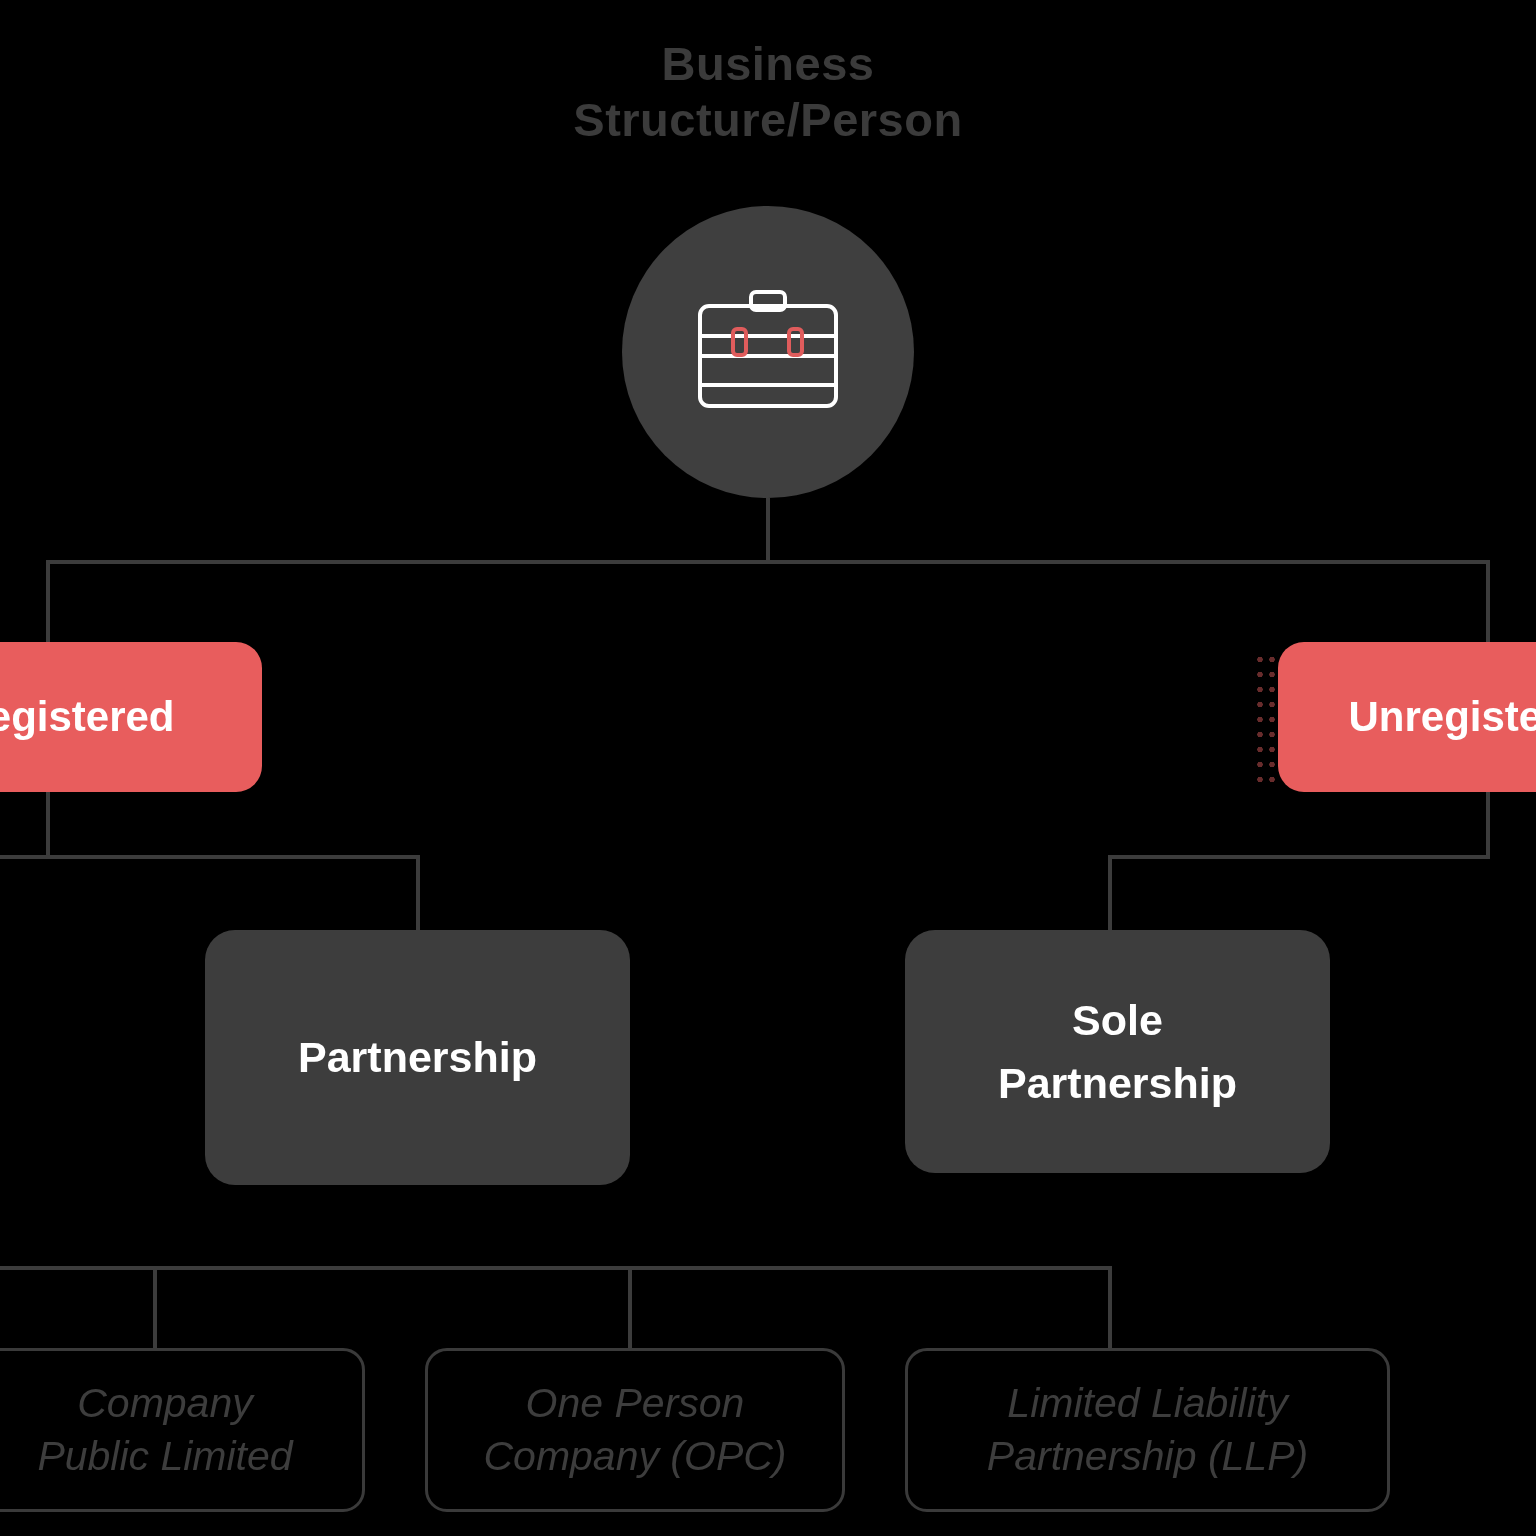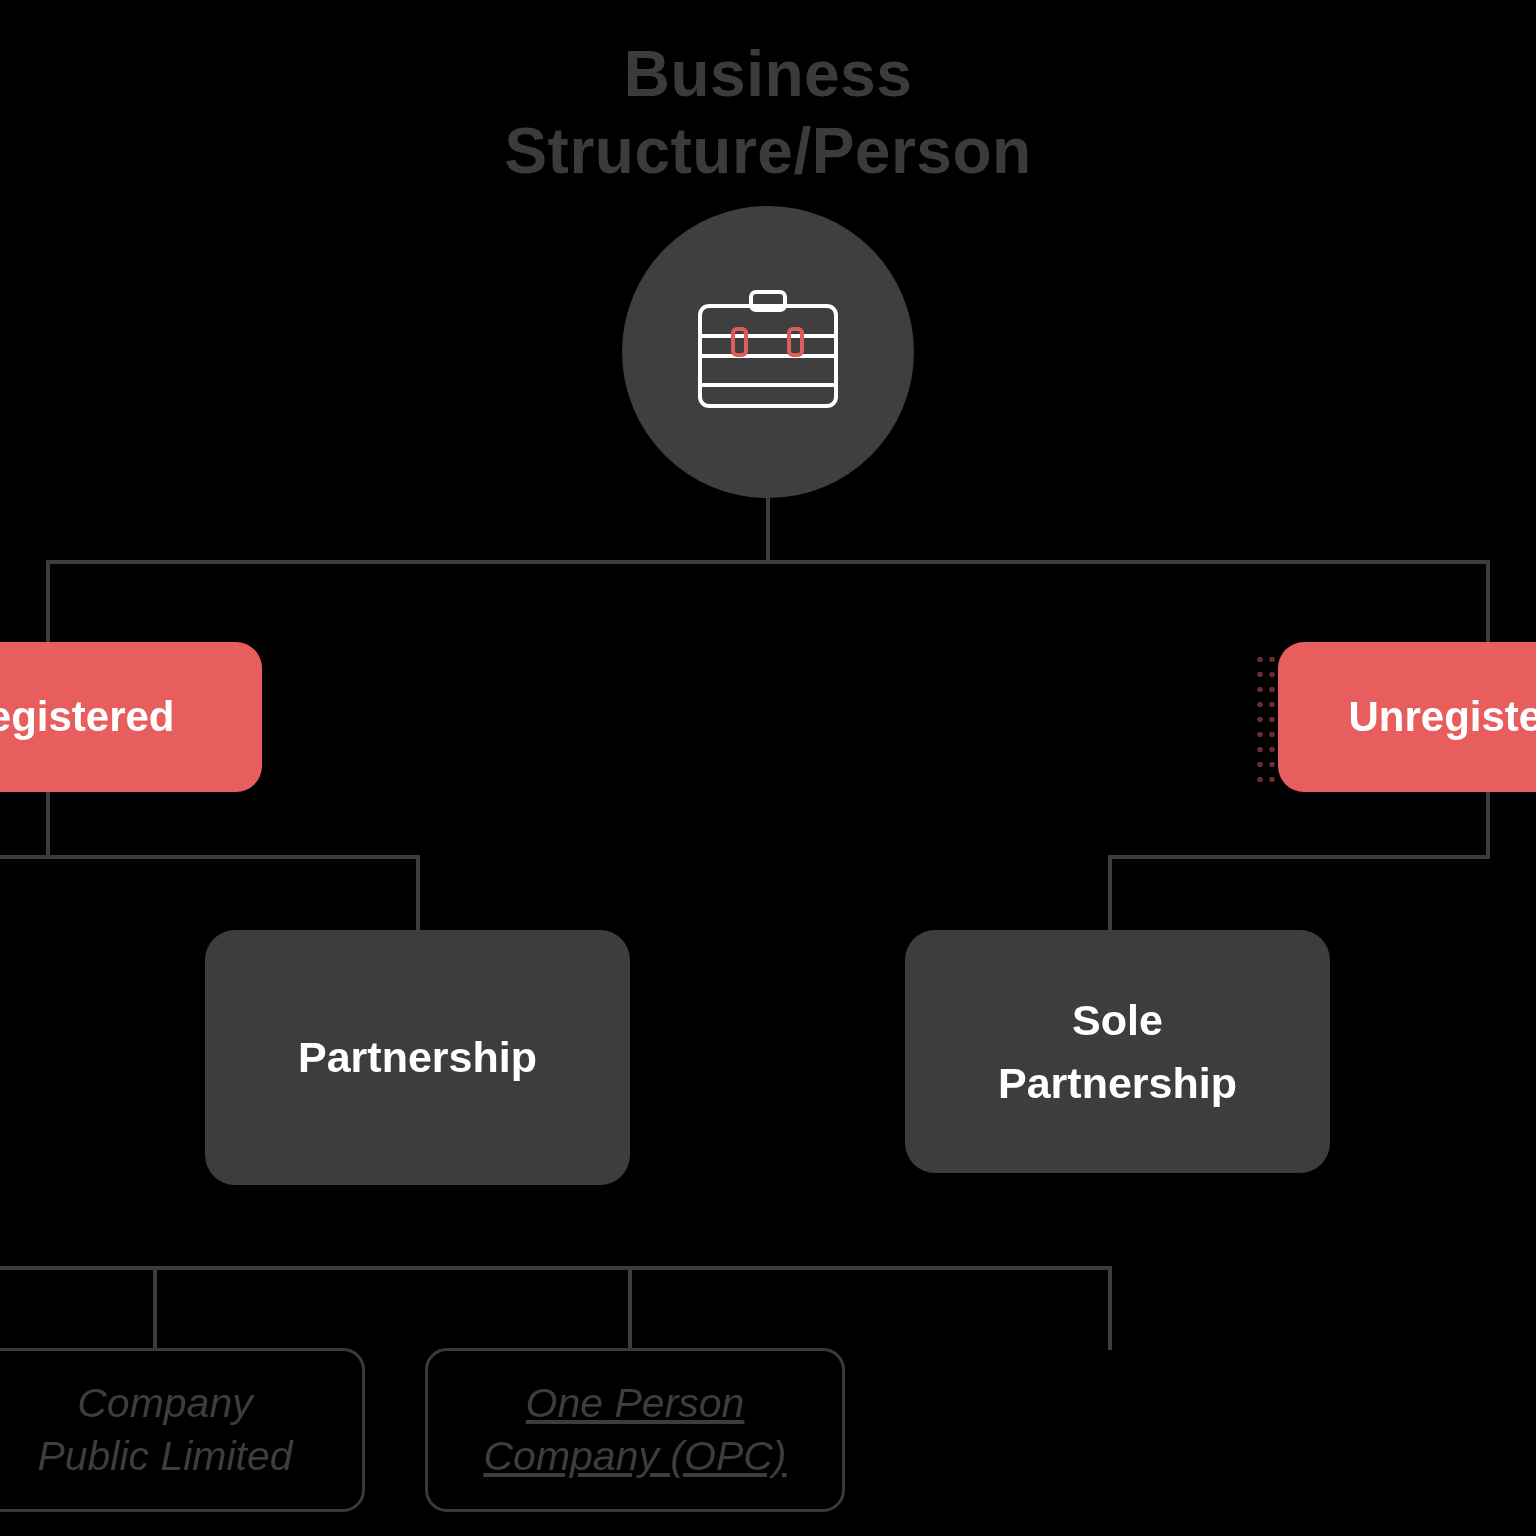--- a/index.html
+++ b/index.html
@@ -23,7 +23,7 @@
     width: 620px;
     text-align: center;
     color: #3b3b3b;
-    font-size: 64px;
+    font-size: 47px;
     font-weight: 700;
     line-height: 1.2;
     letter-spacing: 0.5px;

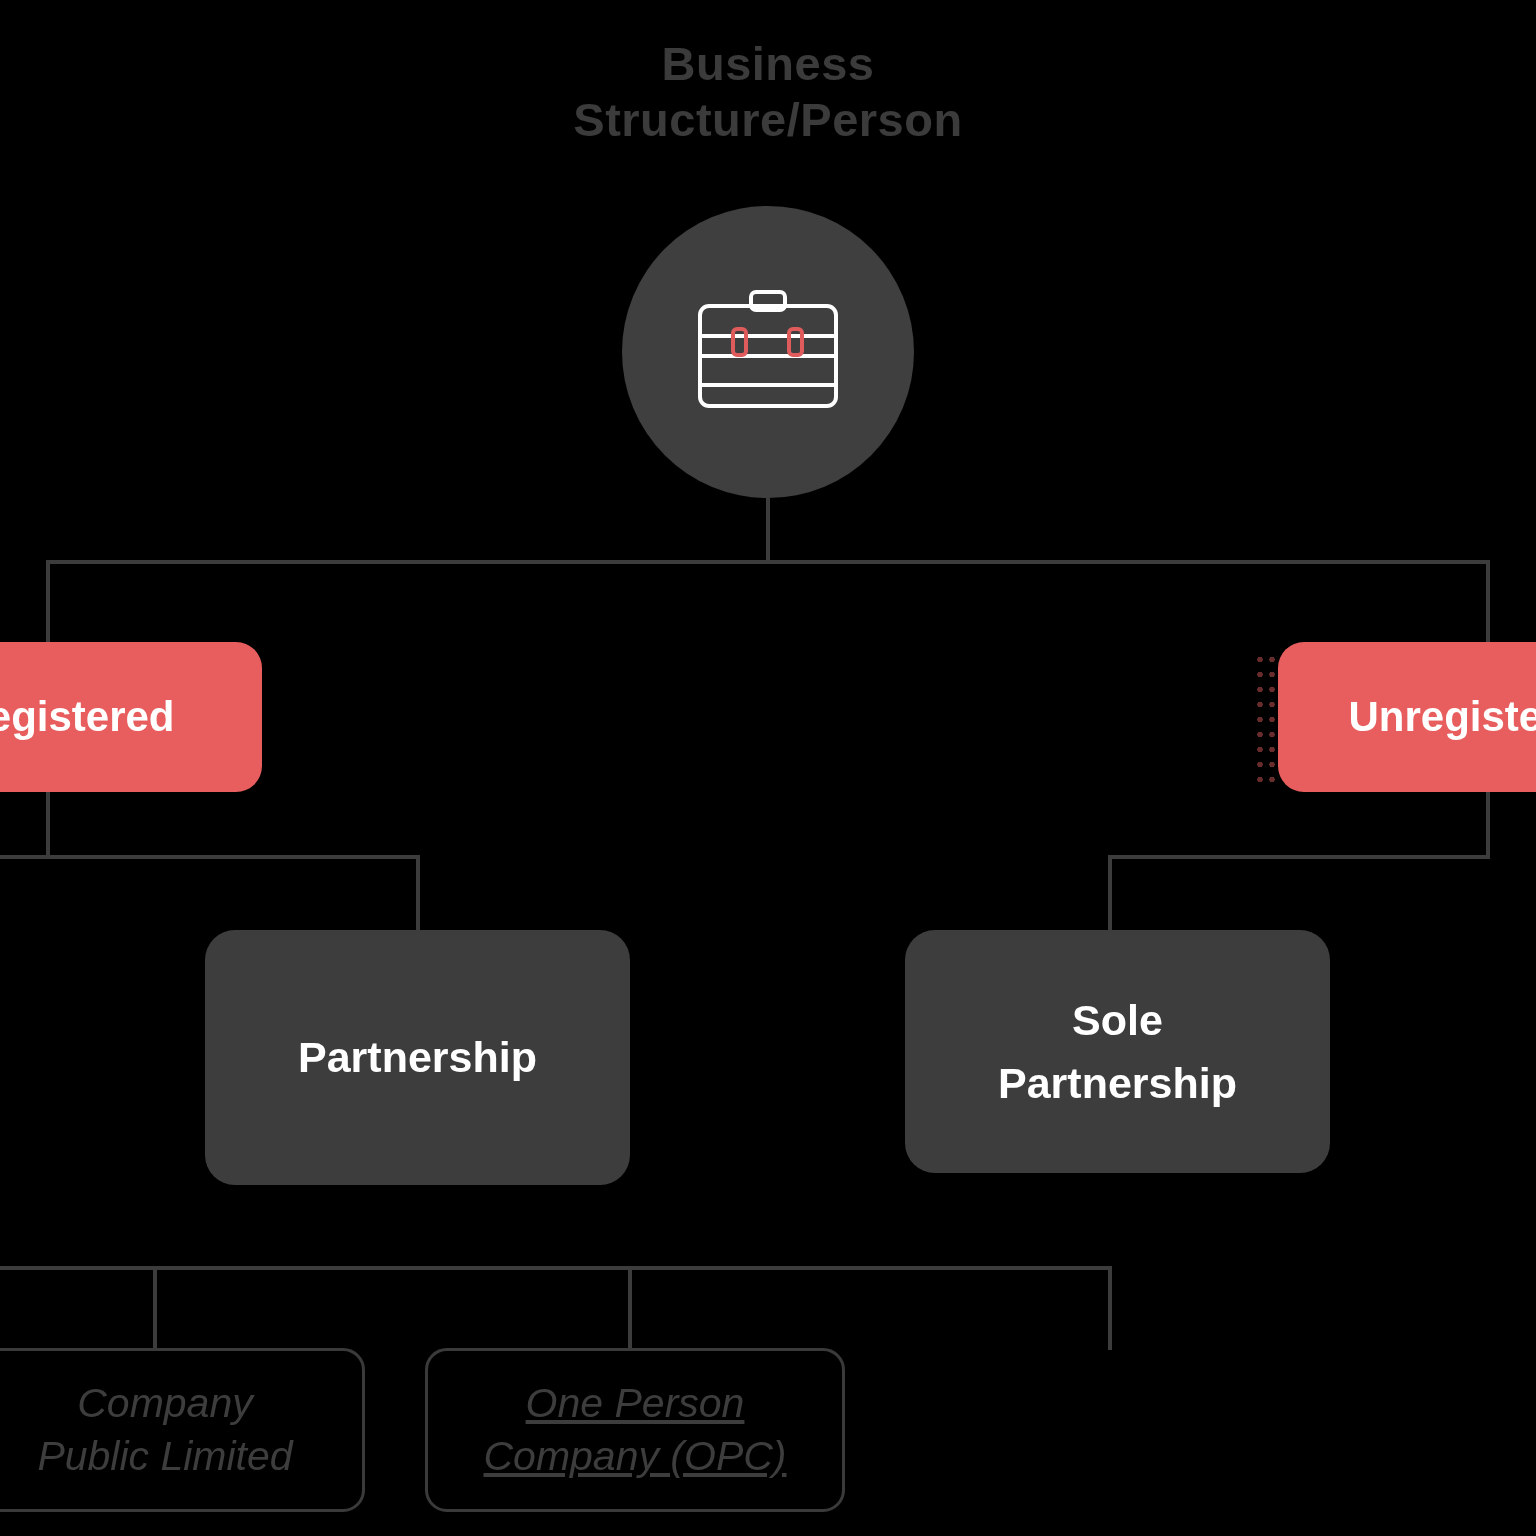--- a/index.html
+++ b/index.html
@@ -90,7 +90,7 @@
   .partnership    { left: 205px;  top: 930px; width: 425px; height: 255px; }
   .sole           { left: 905px;  top: 930px; width: 425px; height: 243px; }
   .b-public       { left: -35px;  top: 1348px; width: 400px; height: 164px; }
-  .b-opc          { left: 425px;  top: 1348px; width: 420px; height: 164px; text-decoration: underline; }
+  .b-opc          { left: 425px;  top: 1348px; width: 420px; height: 164px; }
   .b-llp          { left: 905px;  top: 1348px; width: 485px; height: 164px; }
 
   

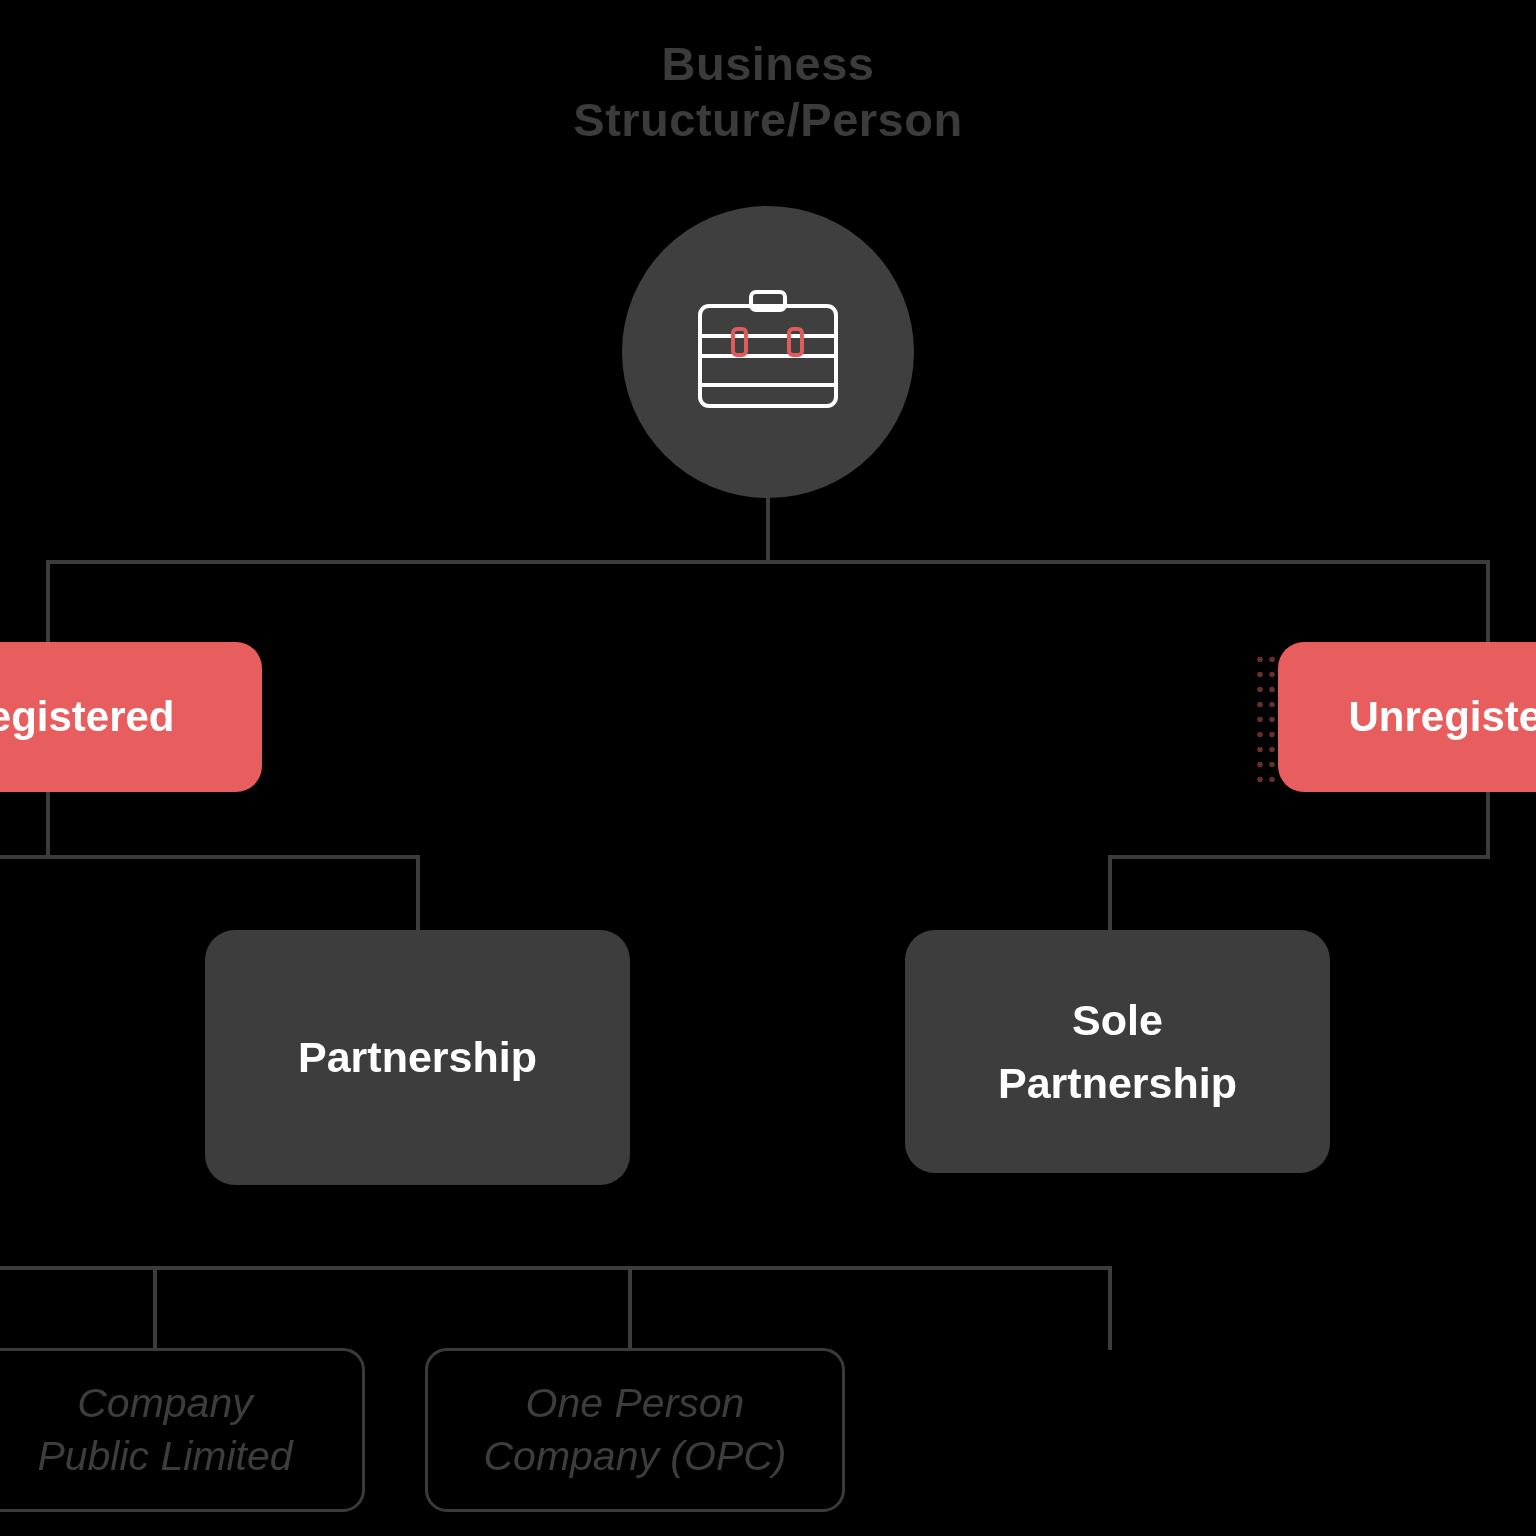--- a/index.html
+++ b/index.html
@@ -193,6 +193,12 @@
     </span>
   </div>
 
+  <div class="node node-outline b-llp">
+    <span>
+      <span class="n-line">Limited Liability</span>
+      <span class="n-line">Partnership (LLP)</span>
+    </span>
+  </div>
 
 </div>
 

